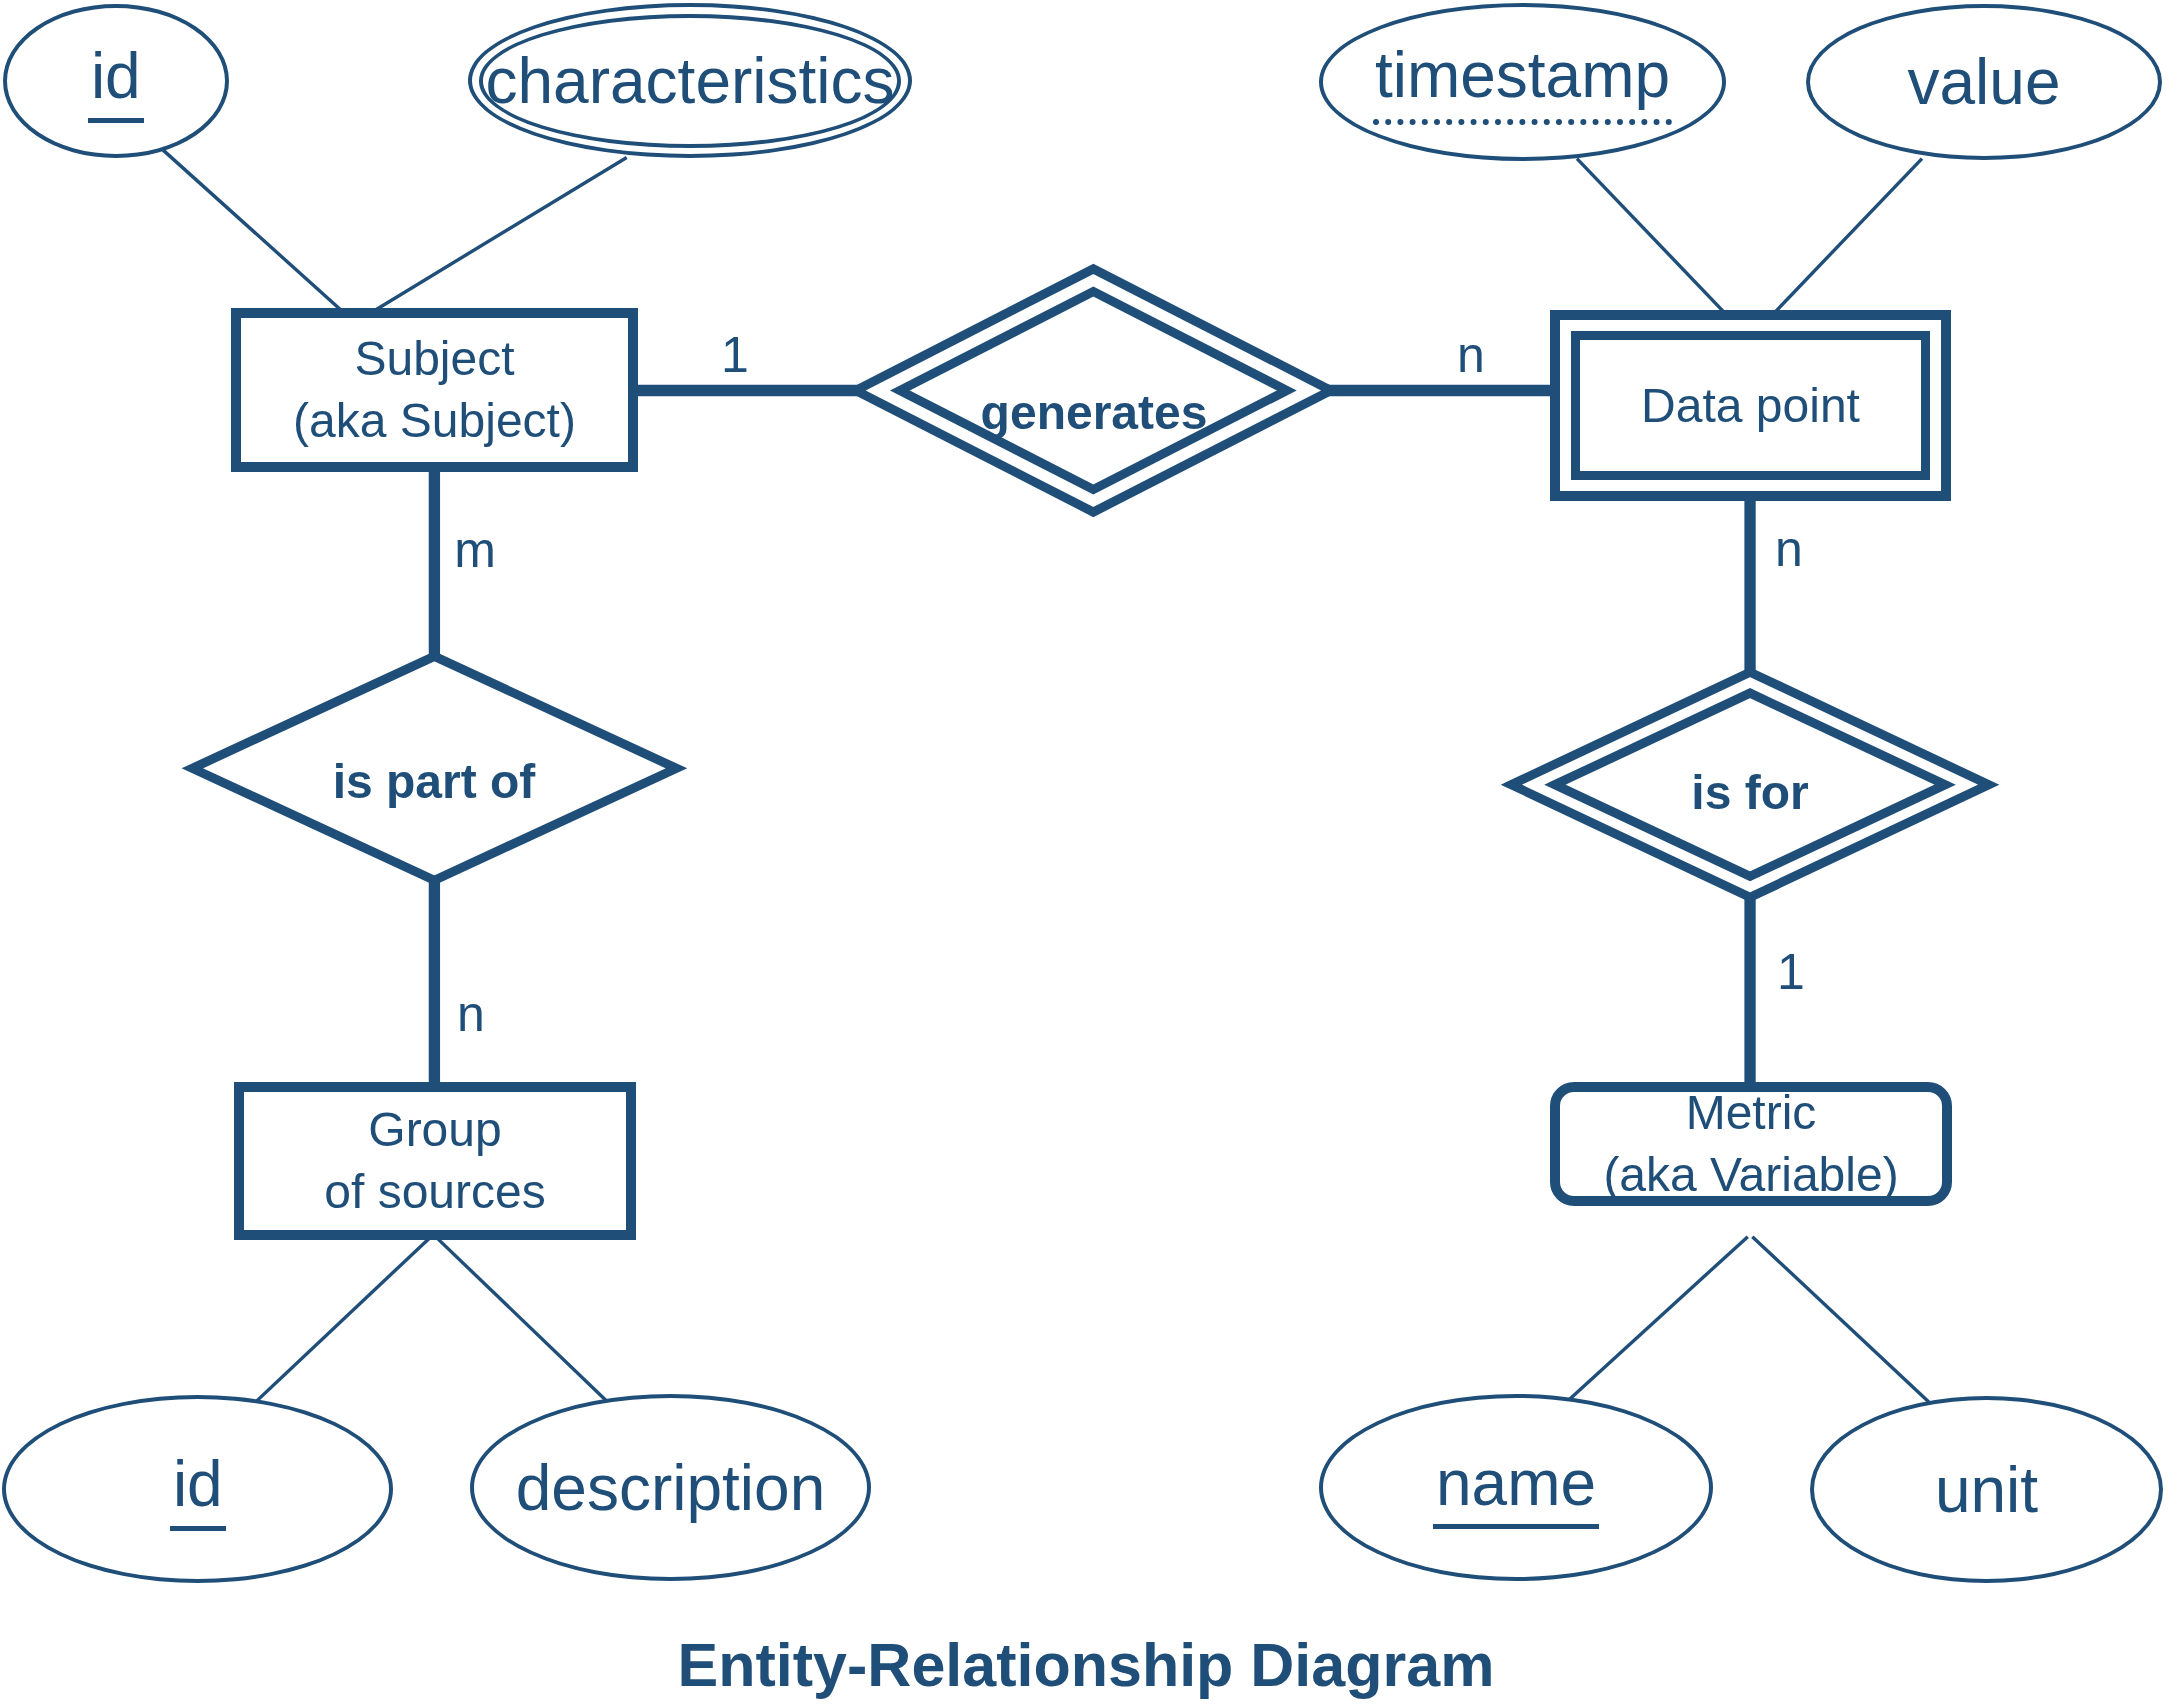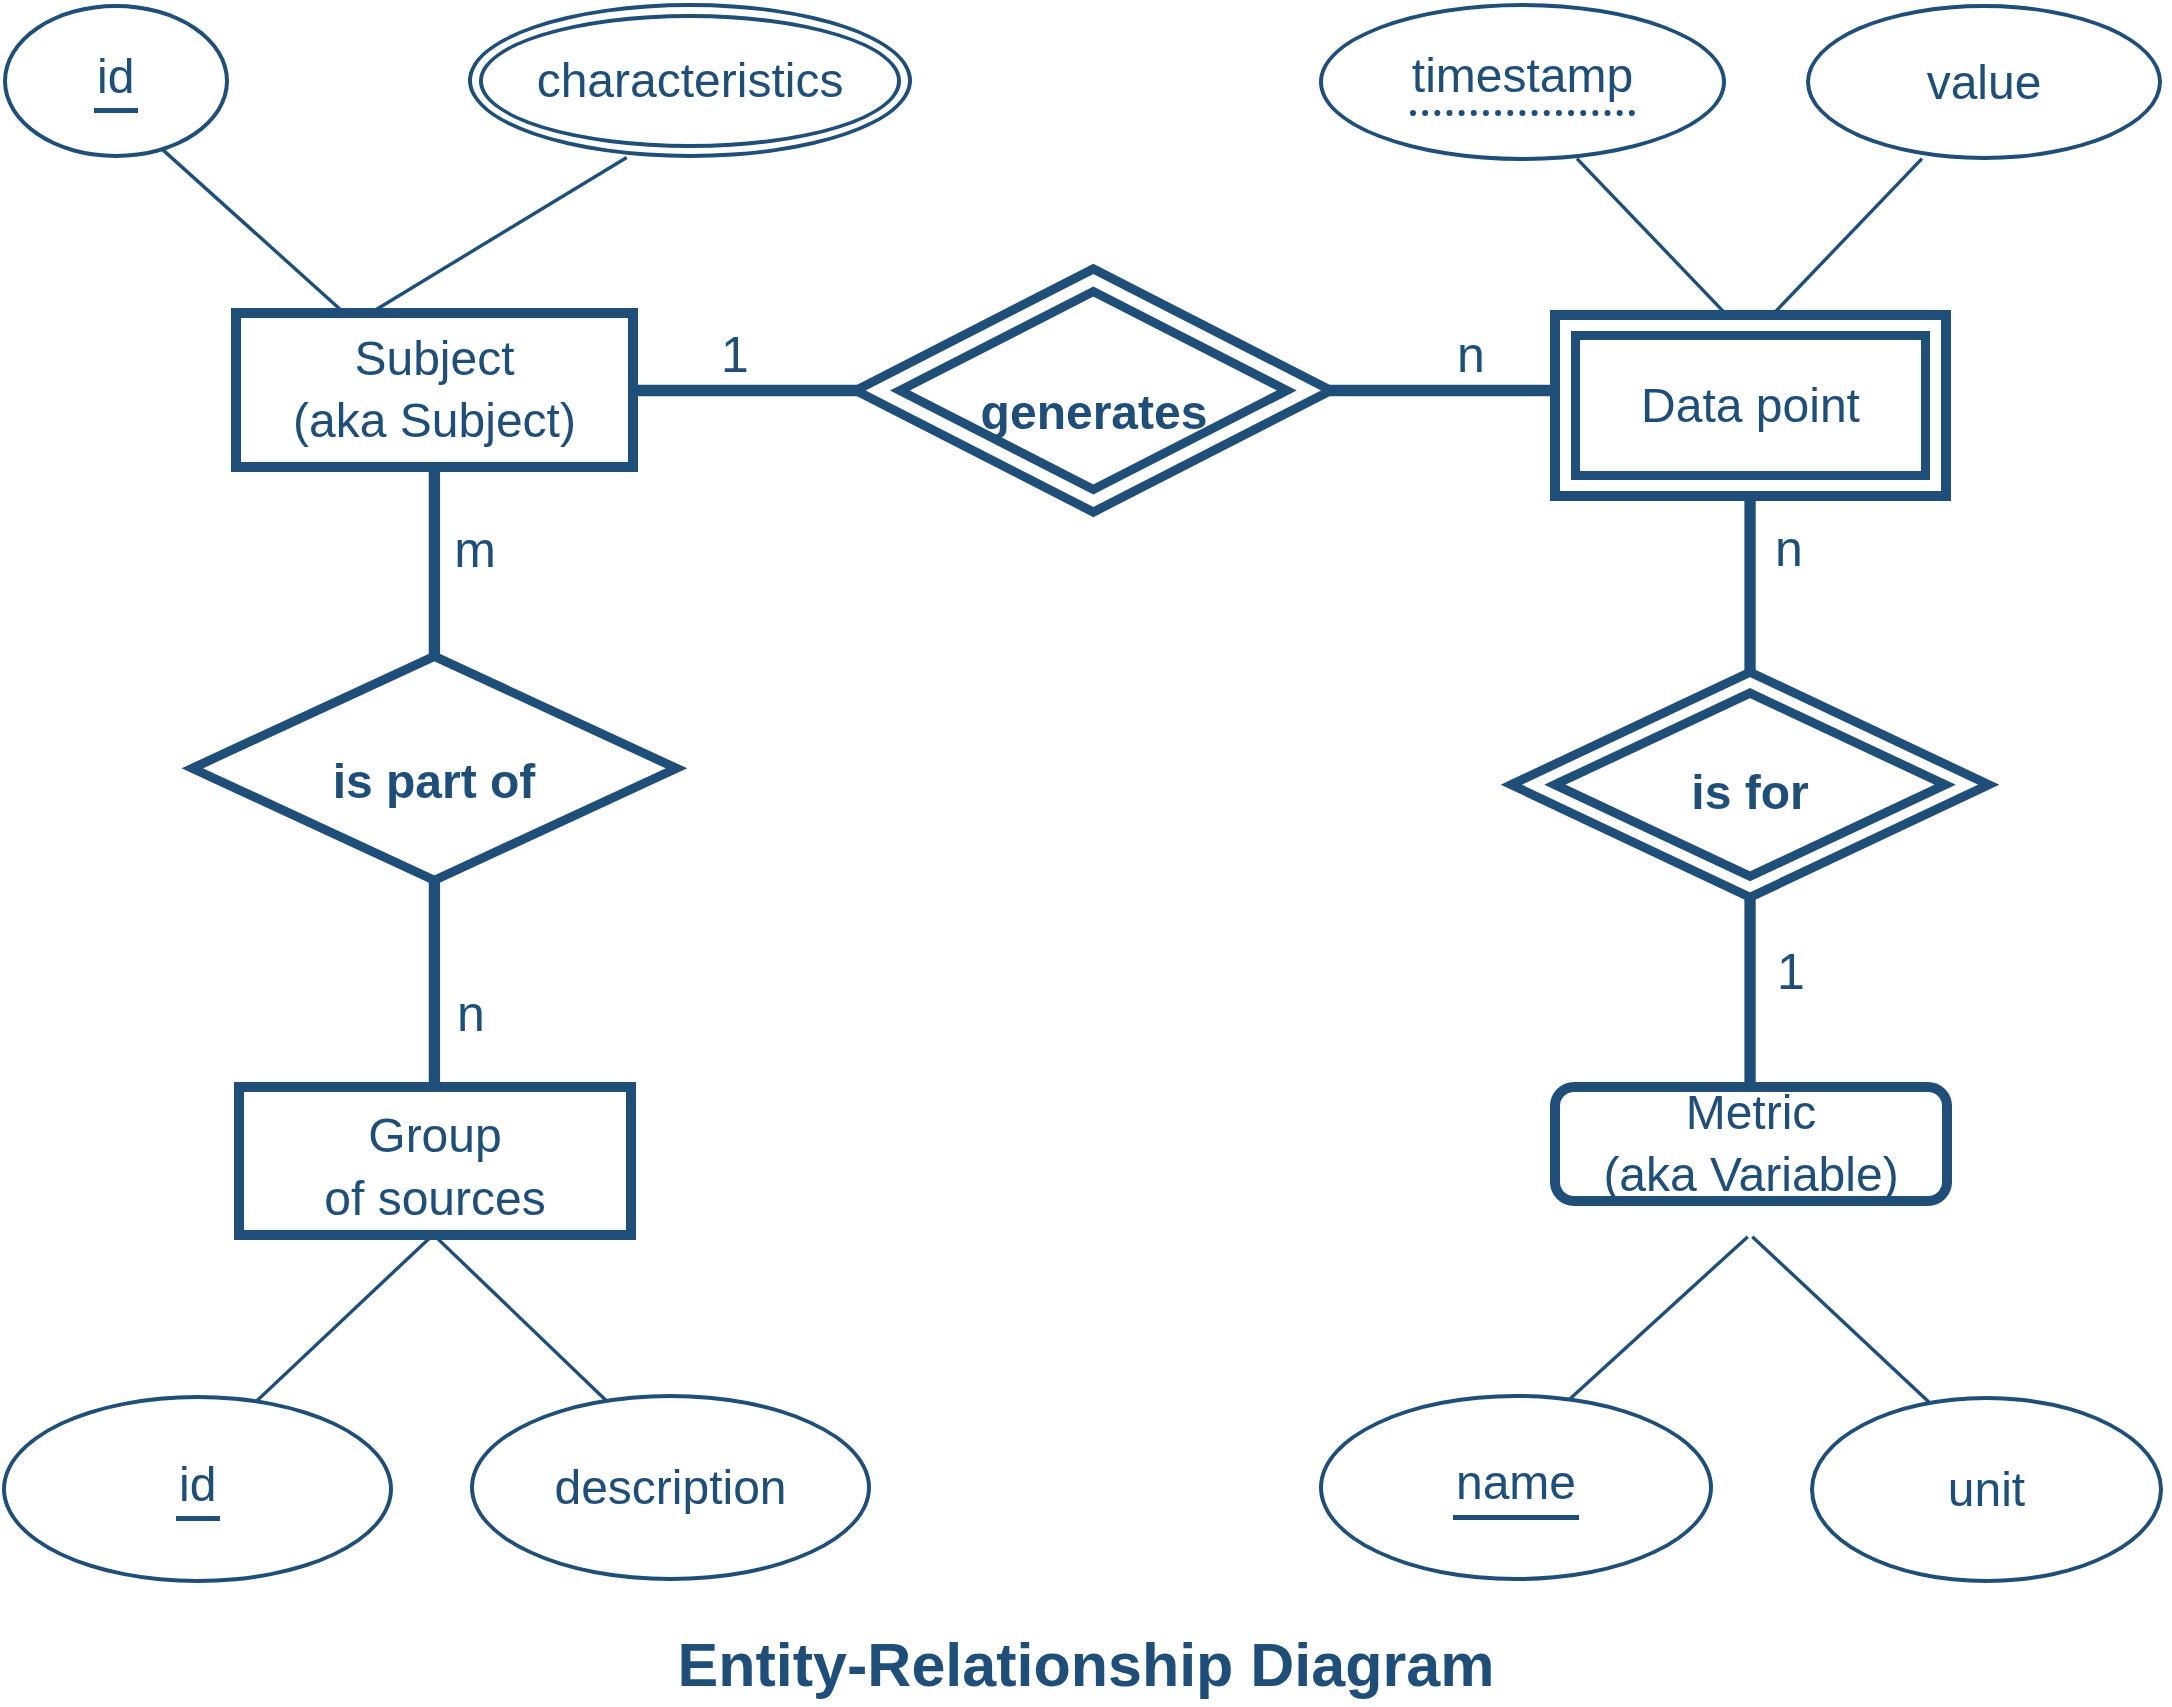--- a/index.html
+++ b/index.html
@@ -24,7 +24,7 @@
   .rect   { border: 10.2px solid var(--ink); }
   .rect .lines { display: flex; flex-direction: column; line-height: 1.3; font-size: 48px; }
   .rect-inner { position: absolute; top: 11.3px; left: 11.3px; right: 11.3px; bottom: 11.3px; border: 9px solid var(--ink); display: flex; align-items: center; justify-content: center; }
-  .ellipse { border: 4.5px solid var(--ink); border-radius: 50%; font-size: 48px; text-align: right; }
+  .ellipse { border: 4.5px solid var(--ink); border-radius: 50%; font-size: 64px; text-align: right; }
   .ellipse-inner { position: absolute; inset: 6.8px; border: 4px solid var(--ink); border-radius: 50%; }
   .ellipse span { position: relative; z-index: 3; }
 

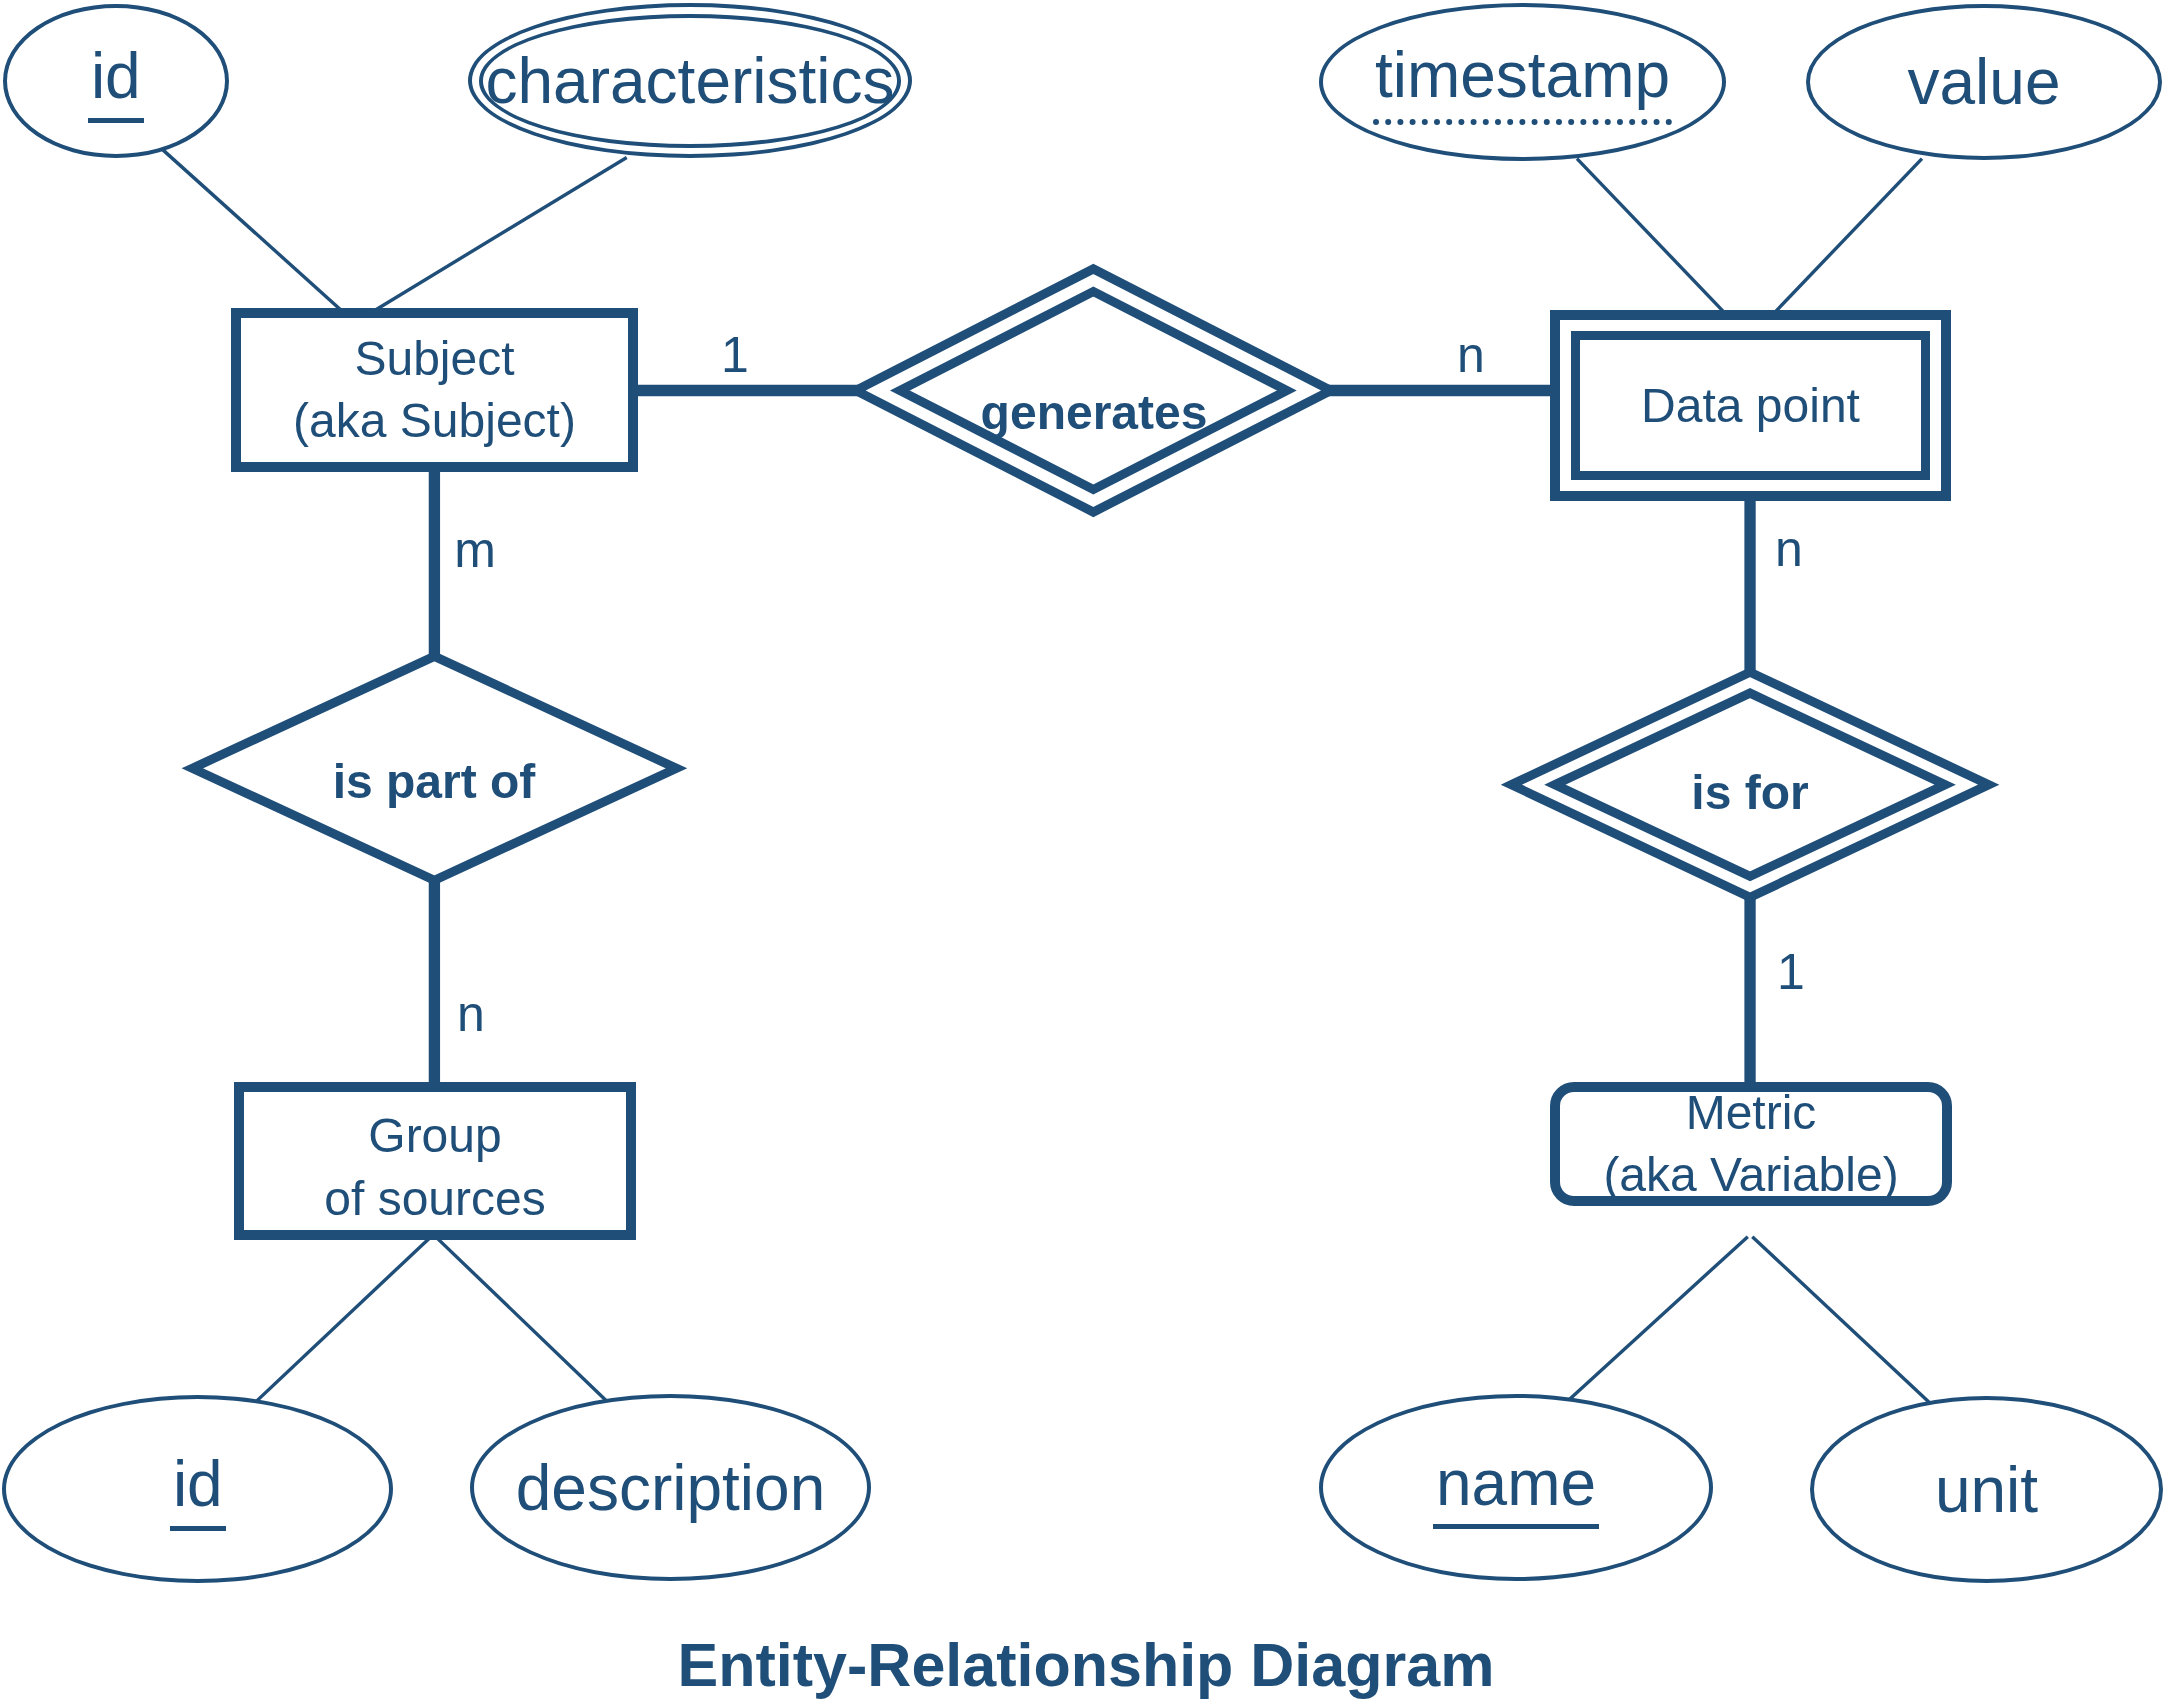--- a/index.html
+++ b/index.html
@@ -83,7 +83,7 @@
     </div>
   </div>
 
-  <div class="shape rect" style="left:234px; top:1082px; width:402px; height:158px;align-items:flex-end;">
+  <div class="shape rect" style="left:234px; top:1082px; width:402px; height:158px;">
     <div class="lines">
       <span>Group</span>
       <span>of sources</span>

